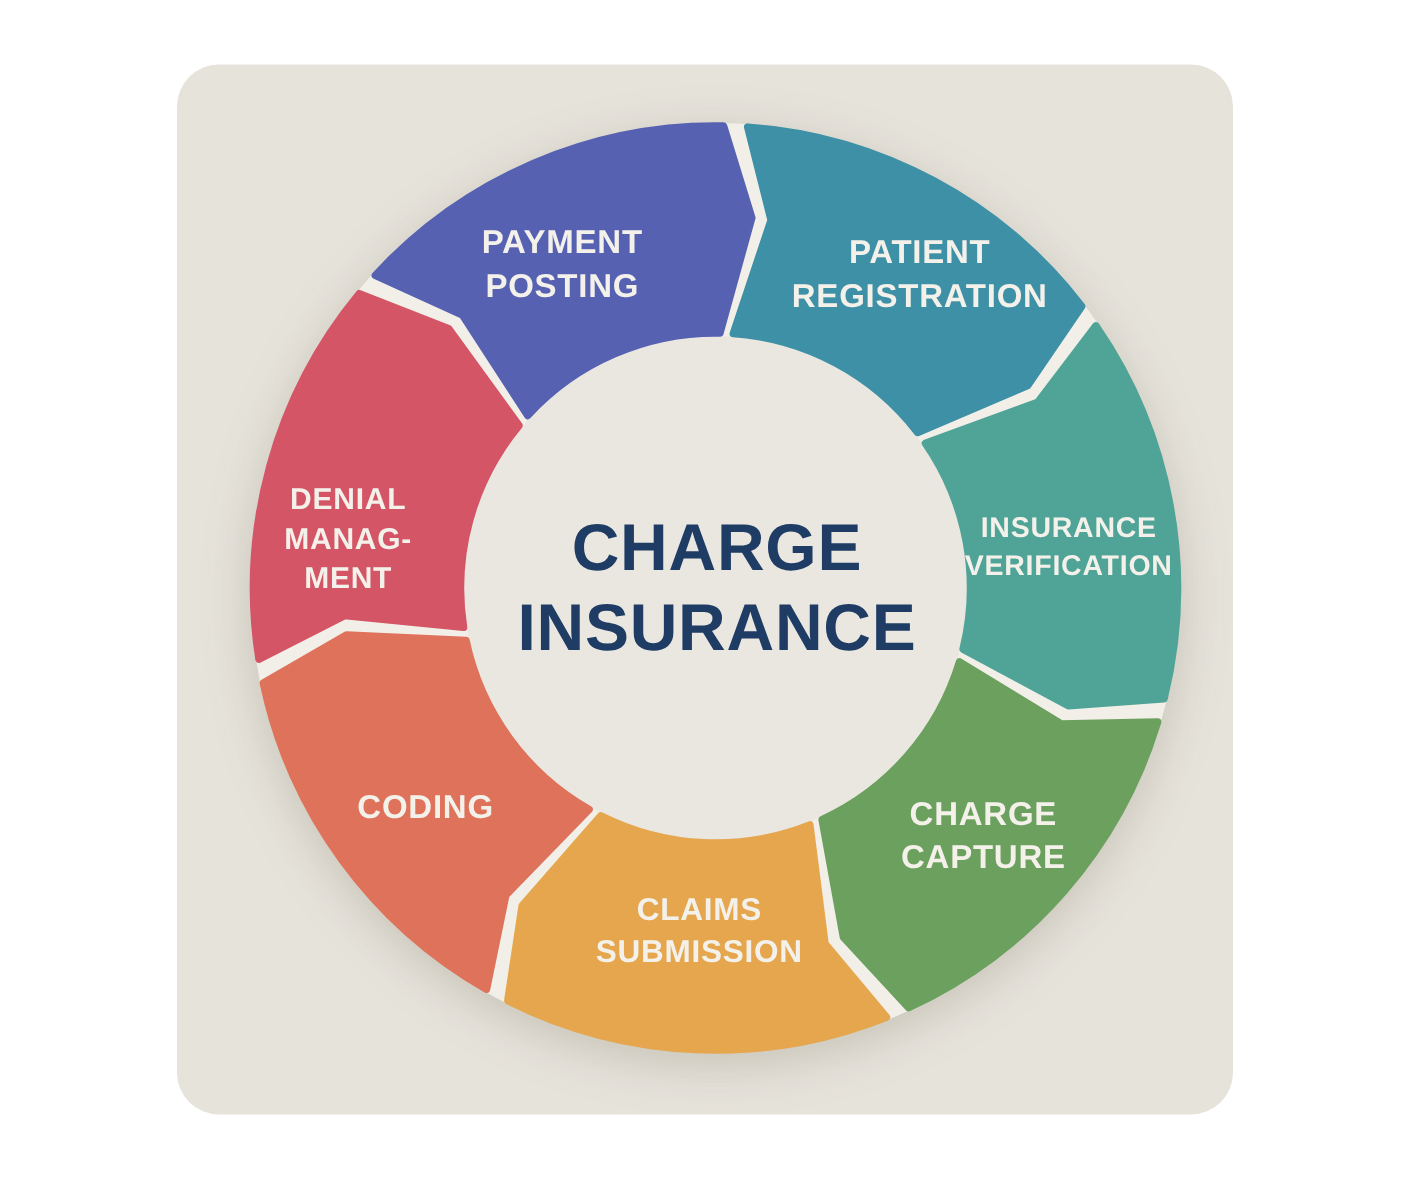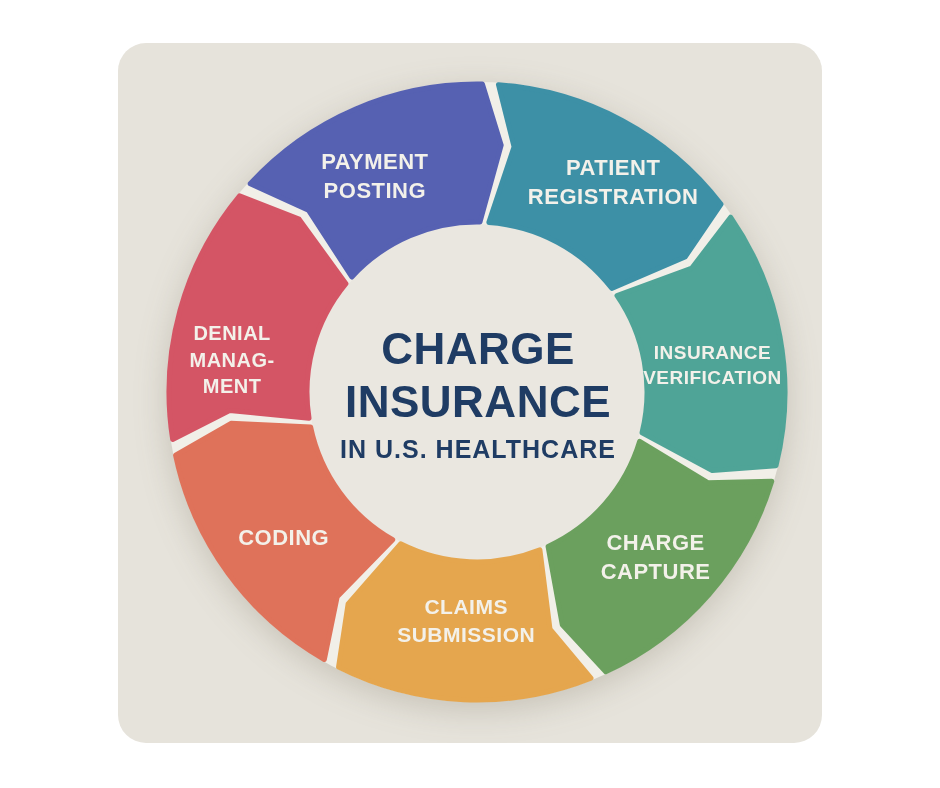--- a/index.html
+++ b/index.html
@@ -91,7 +91,6 @@
       <div class="block">
         <div class="title-line">CHARGE</div>
         <div class="title-line">INSURANCE</div>
-        <div class="subtitle">IN U.S. HEALTHCARE</div>
       </div>
     </div>
 

